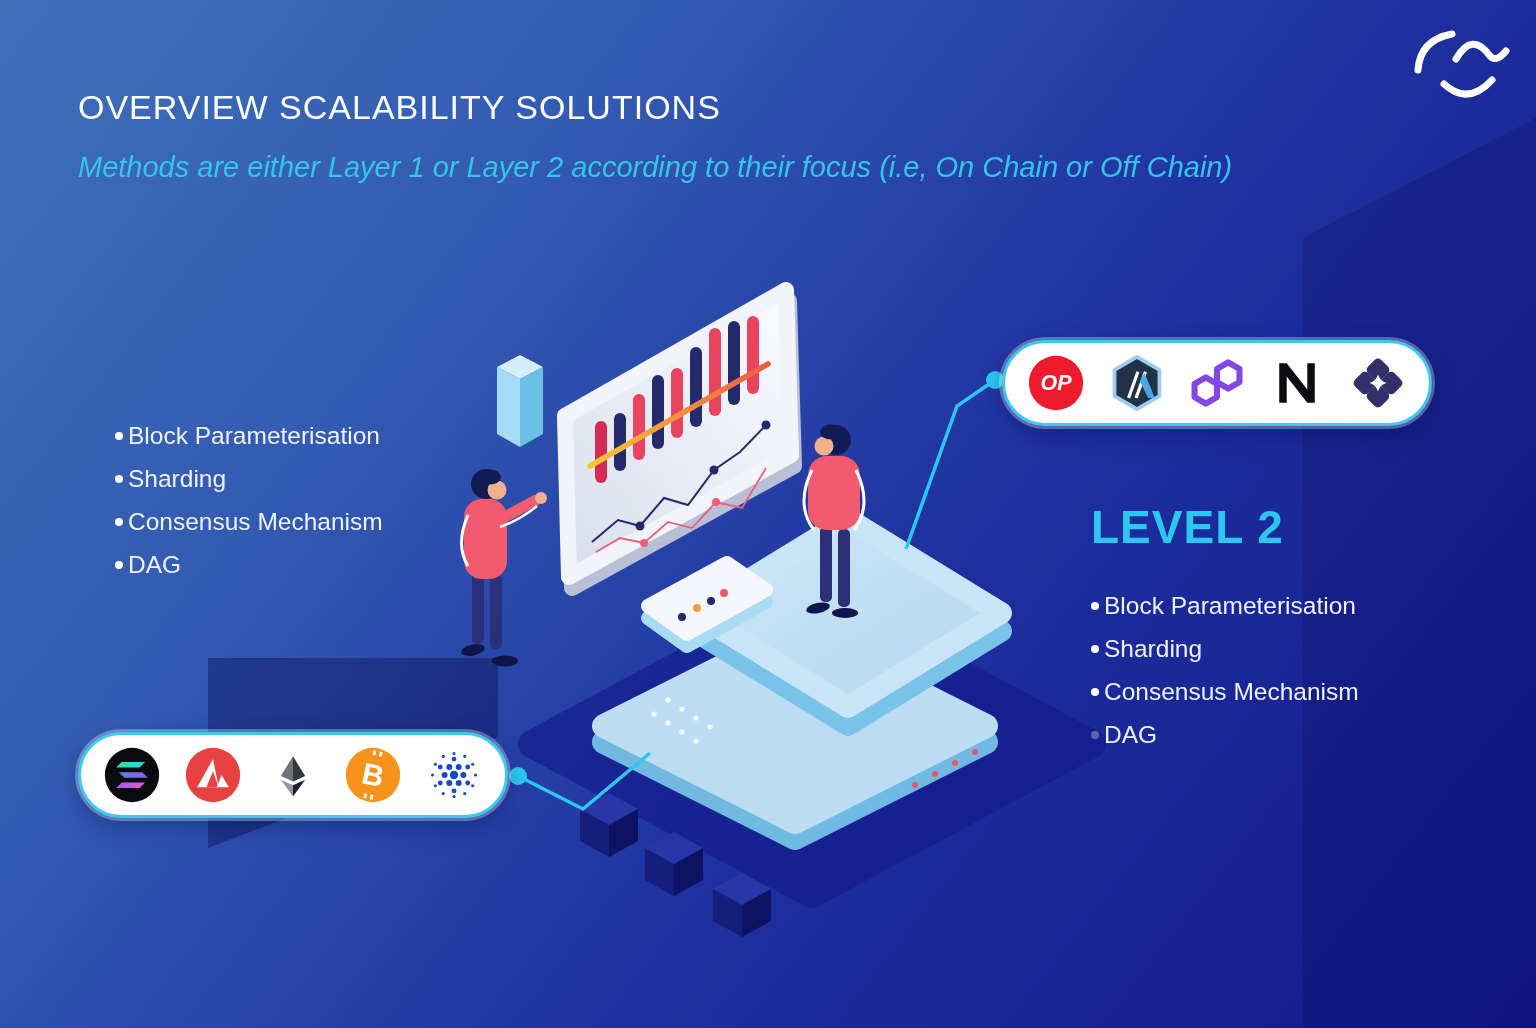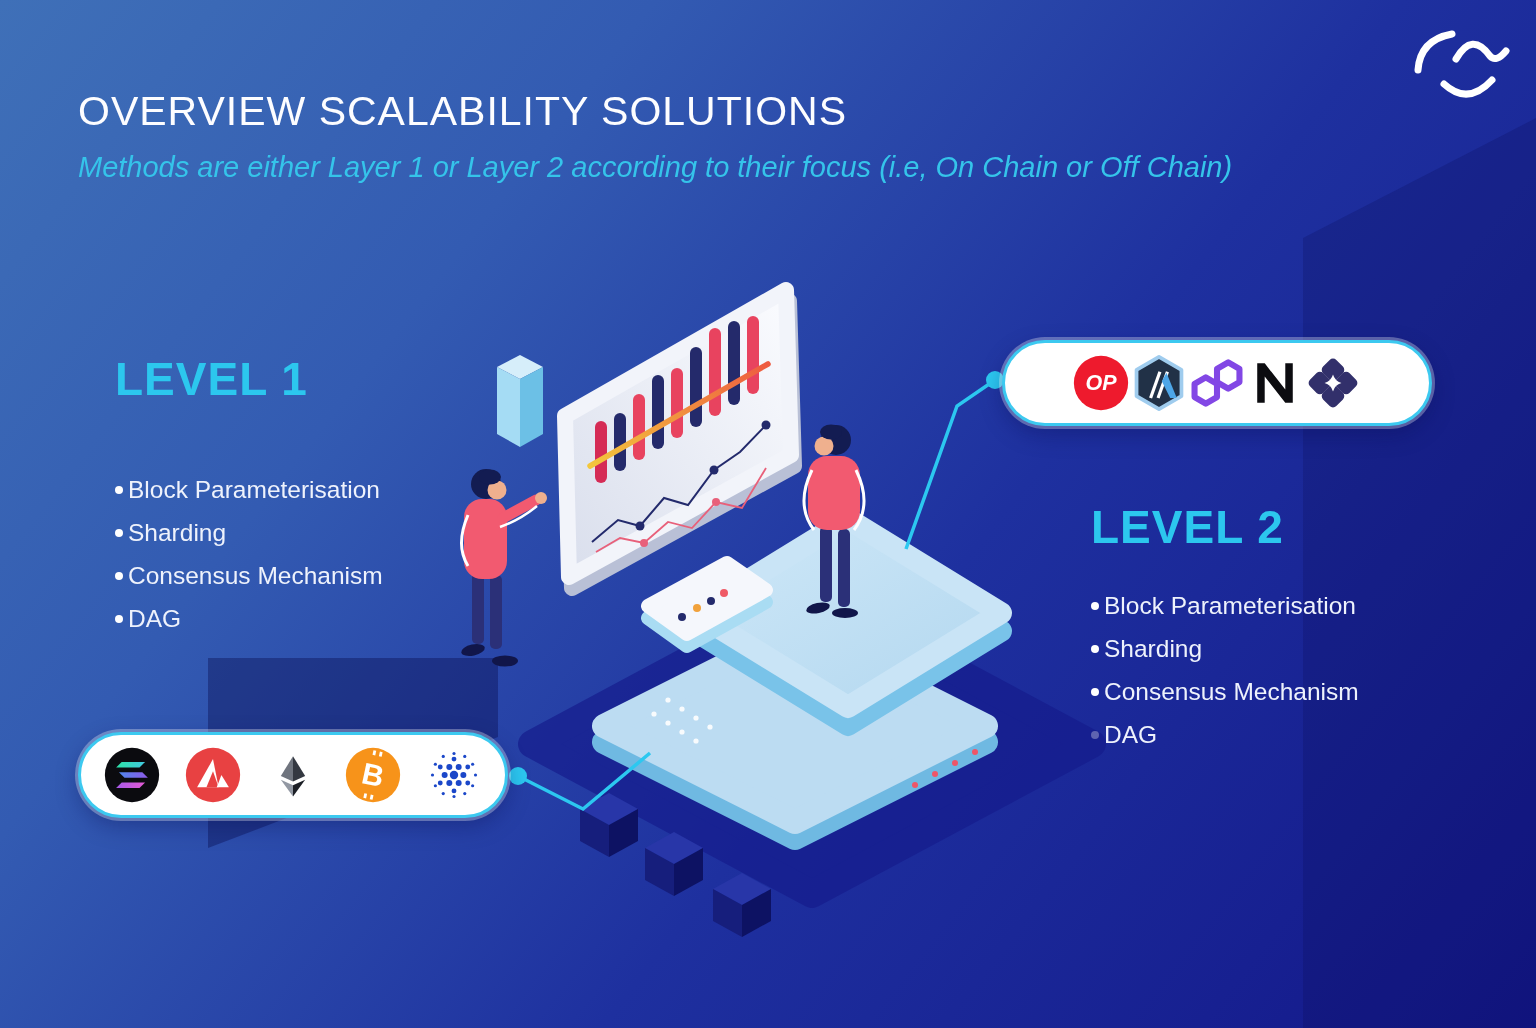--- a/index.html
+++ b/index.html
@@ -15,7 +15,7 @@
   .ov-wedge{left:0;top:0;width:1536px;height:1028px;
     background:rgba(8,10,75,.38);
     clip-path:polygon(208px 658px,498px 658px,498px 737px,208px 848px);}
-  .title{position:absolute;left:78px;top:88px;color:#fdfdff;font-size:41px;
+  .title{position:absolute;left:78px;top:88px;color:#fdfdff;font-size:34px;
     letter-spacing:1px;font-weight:400;}
   .subtitle{position:absolute;left:78px;top:151px;color:#35c4ea;font-size:29px;
     font-style:italic;font-weight:500;}

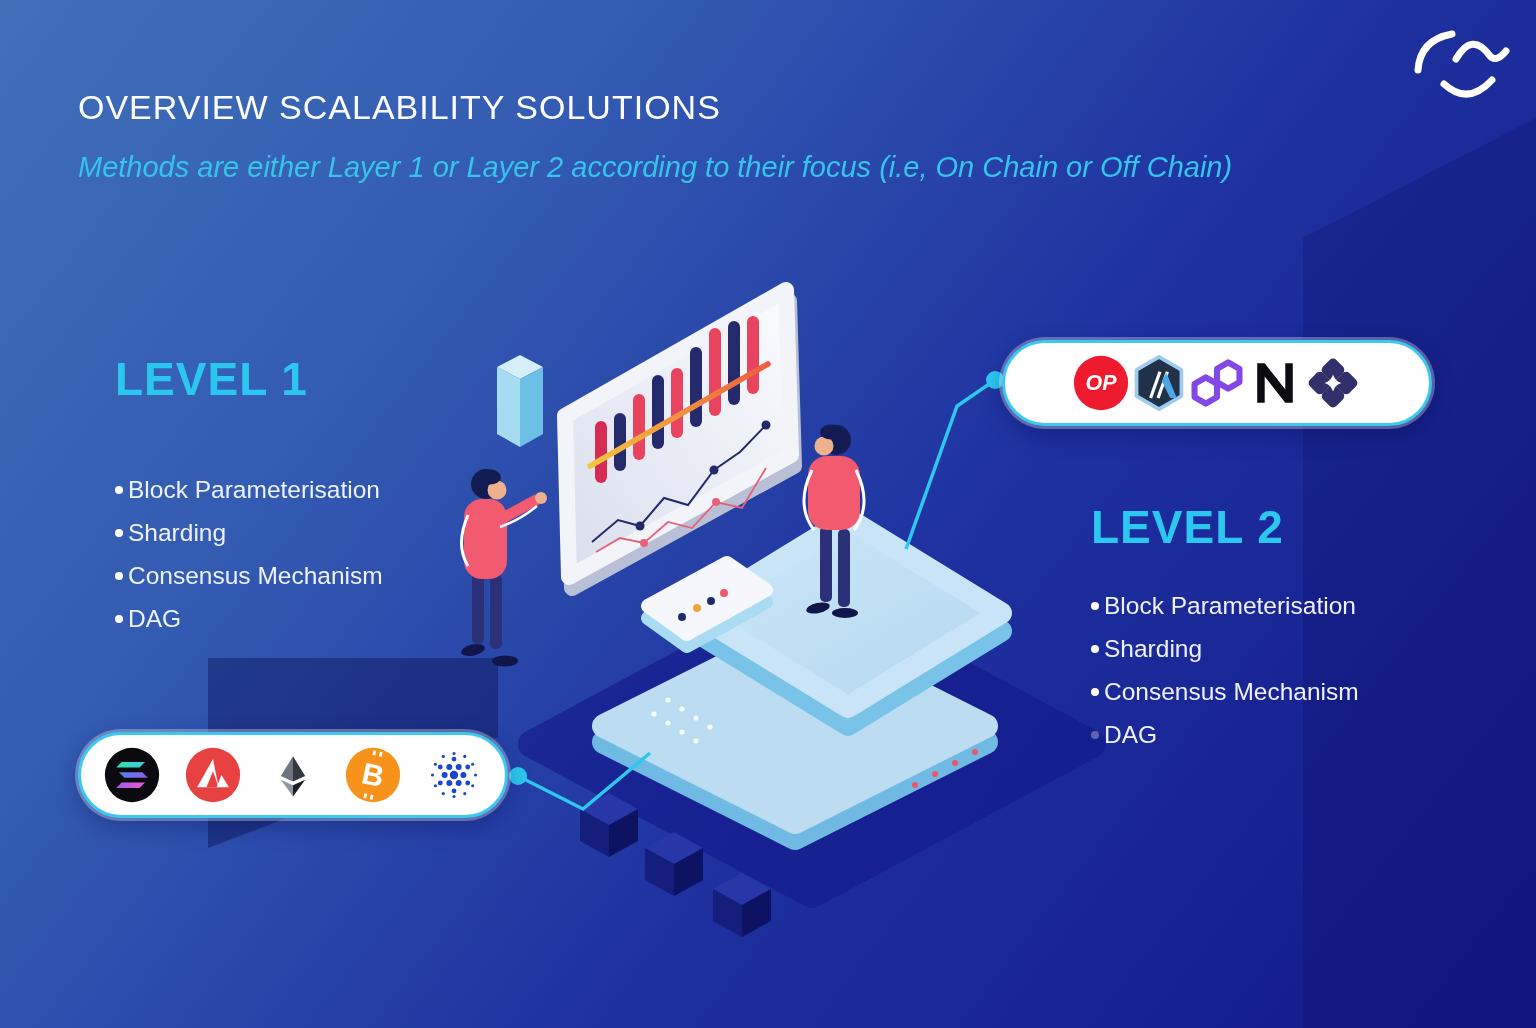--- a/index.html
+++ b/index.html
@@ -58,7 +58,6 @@
   <div class="subtitle">Methods are either Layer 1 or Layer 2 according to their focus (i.e, On Chain or Off Chain)</div>
 
   <div class="level lvl1">
-    <div class="level-h">LEVEL 1</div>
     <div class="bullets">
       <div class="bullet-row">
         <span class="bdot"></span>

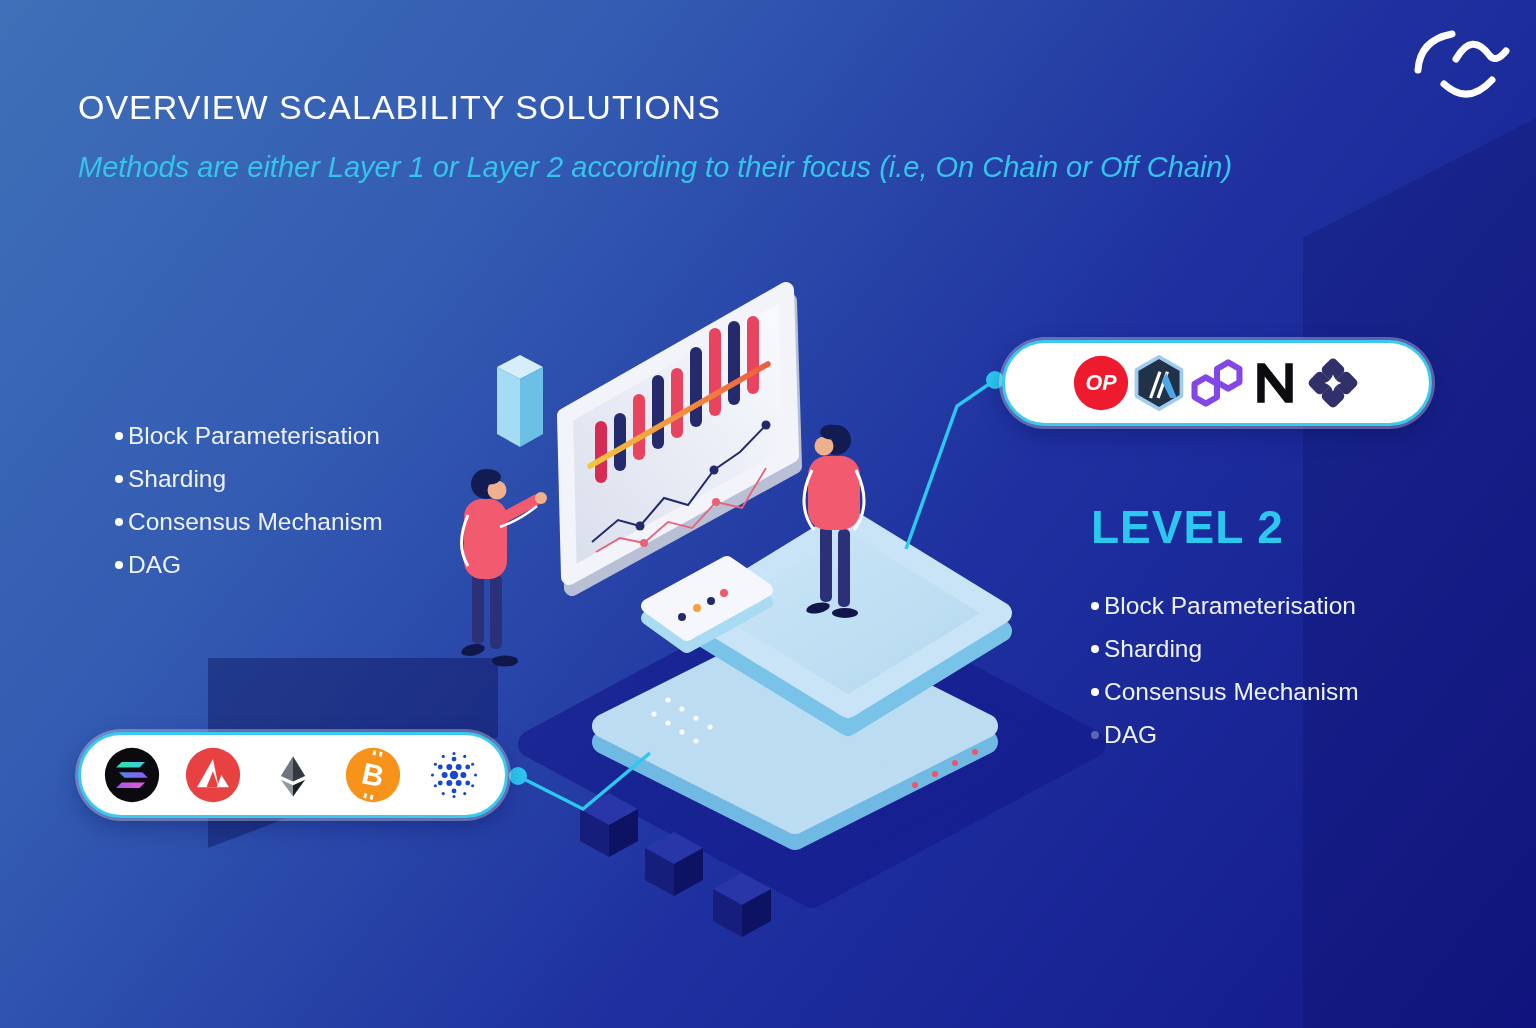--- a/index.html
+++ b/index.html
@@ -32,7 +32,7 @@
   .pill{position:absolute;background:#ffffff;border:3px solid #3cc9f0;border-radius:44px;
     display:flex;align-items:center;justify-content:space-evenly;
     box-shadow:0 0 0 3px rgba(255,255,255,.30),0 8px 22px rgba(8,12,80,.35);}
-  .pill-top{left:1002px;top:340px;width:424px;height:80px;justify-content:center;}
+  .pill-top{left:1002px;top:340px;width:424px;height:80px;}
   .pill-bottom{left:78px;top:732px;width:424px;height:80px;}
   .pill svg{display:block;}
   .brand{position:absolute;left:1408px;top:14px;}

